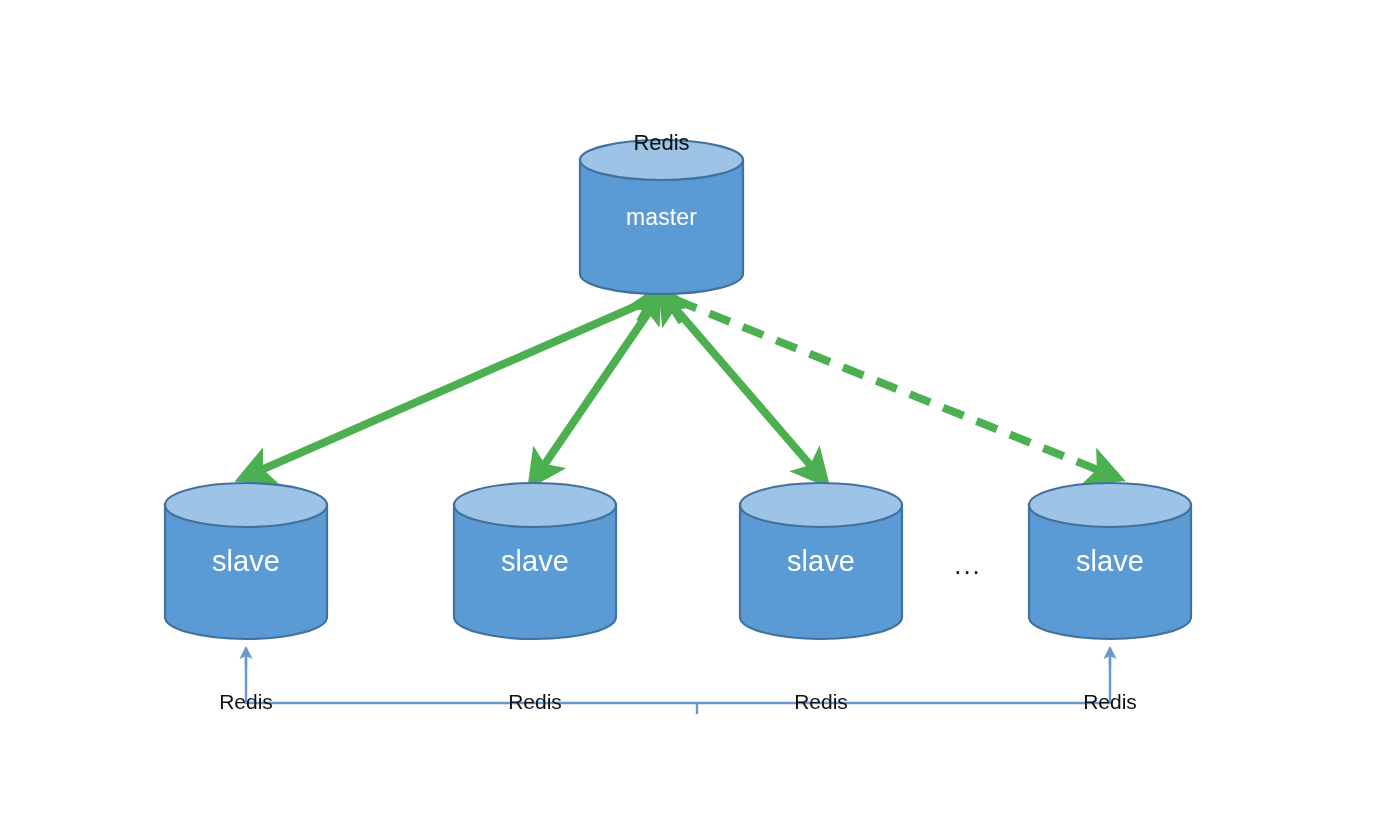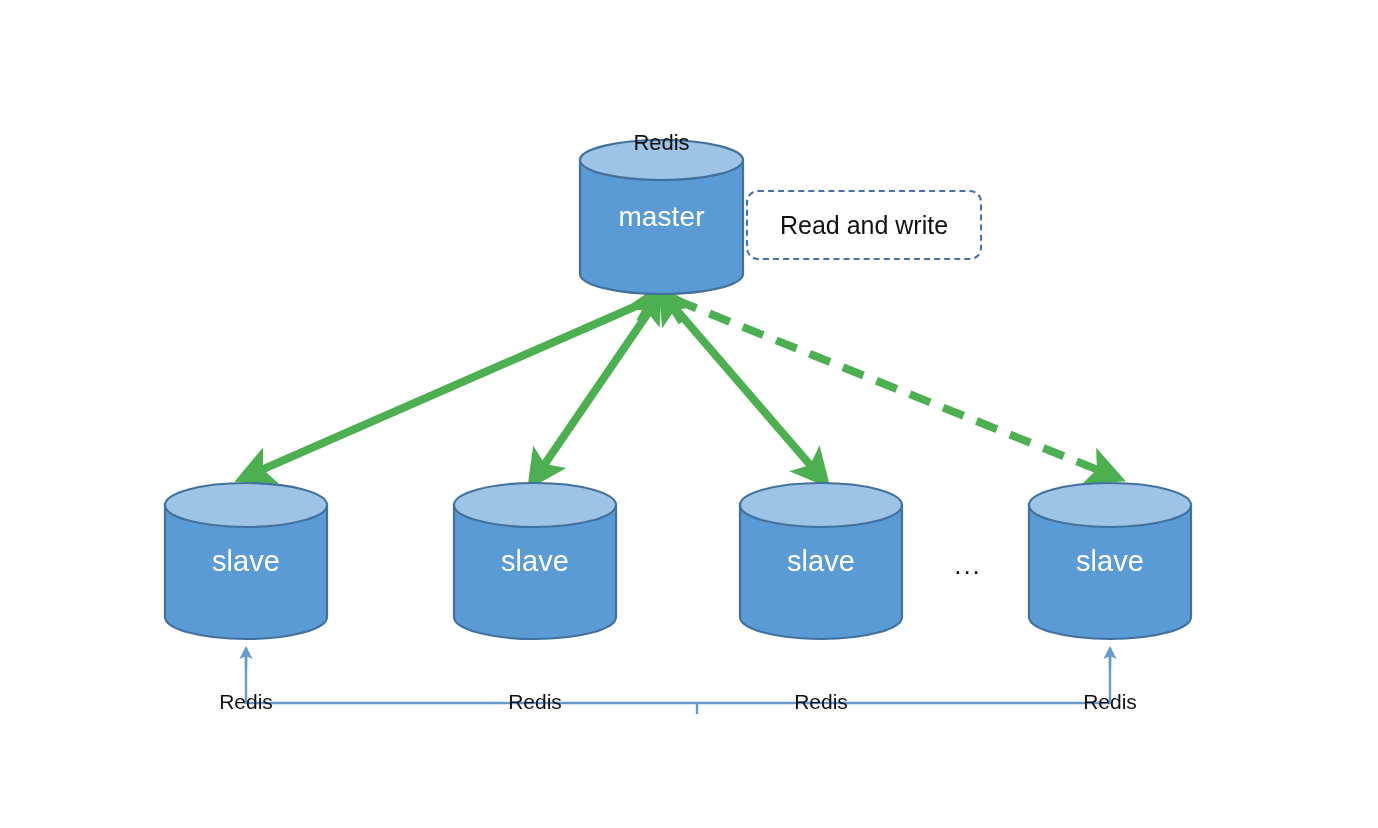--- a/index.html
+++ b/index.html
@@ -129,7 +129,7 @@
       <path d="M2,22 L2,136 A81.5,20 0 0 0 165,136 L165,22 Z" fill="#5B9BD5" stroke="#41719C" stroke-width="2.2"></path>
       <ellipse cx="83.5" cy="22" rx="81.5" ry="20" fill="#9DC3E6" stroke="#41719C" stroke-width="2.2"></ellipse>
     </svg>
-    <div class="node-label" style="font-size:28px;text-align:right;">master</div>
+    <div class="node-label" style="font-size:23px;text-align:right;">master</div>
   </div>
   <div class="node-caption" style="left:578px; top:96px; width:167px; font-size:22px;">Redis</div>
 

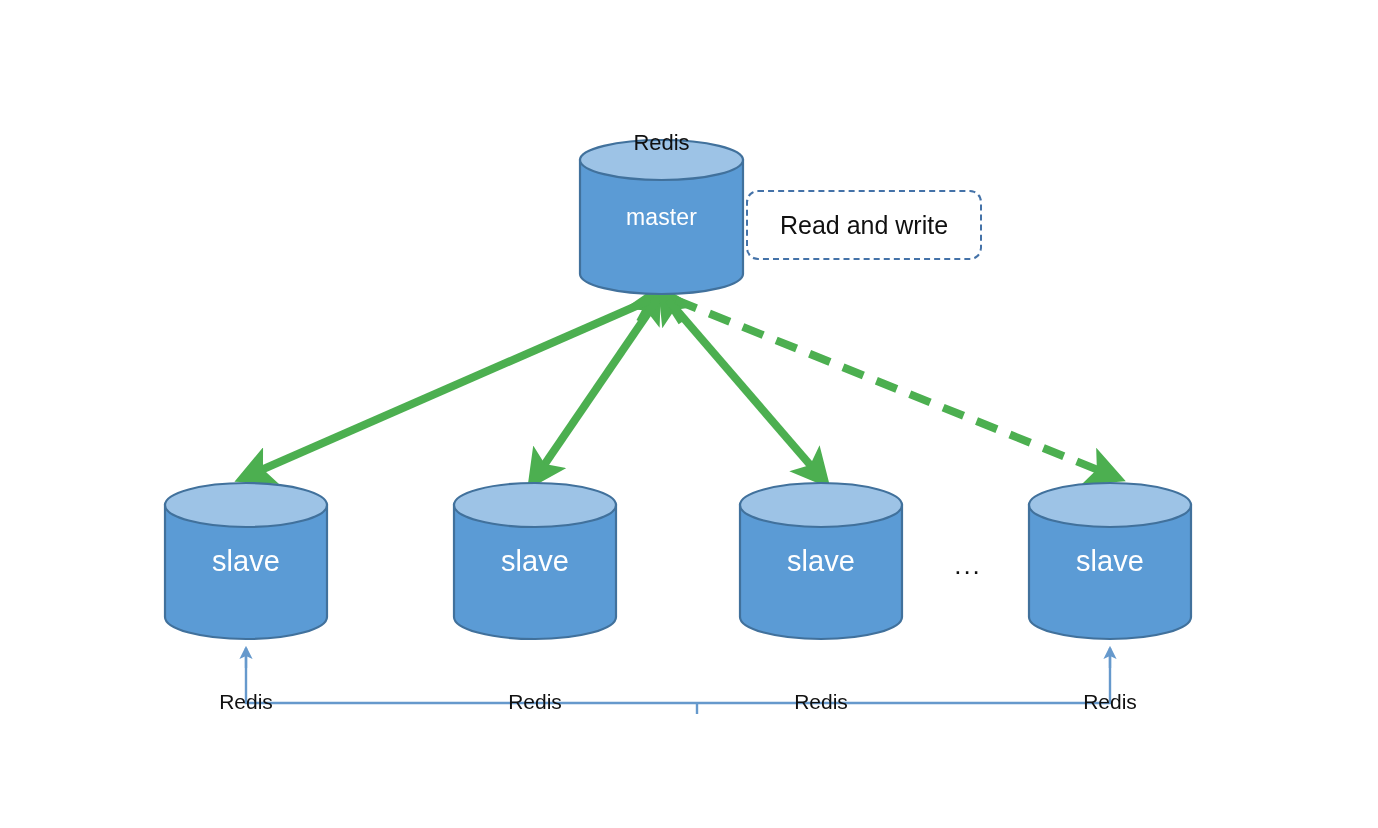--- a/index.html
+++ b/index.html
@@ -171,9 +171,6 @@
   </div>
   <div class="node-caption" style="left:1027px; top:656px; width:166px; font-size:21px;">Redis</div>
 
-  <div class="callout" style="left:746px; top:190px; width:236px; height:70px;">
-    <span style="font-size:25px;">Read and write</span>
-  </div>
 
 
 </div>

